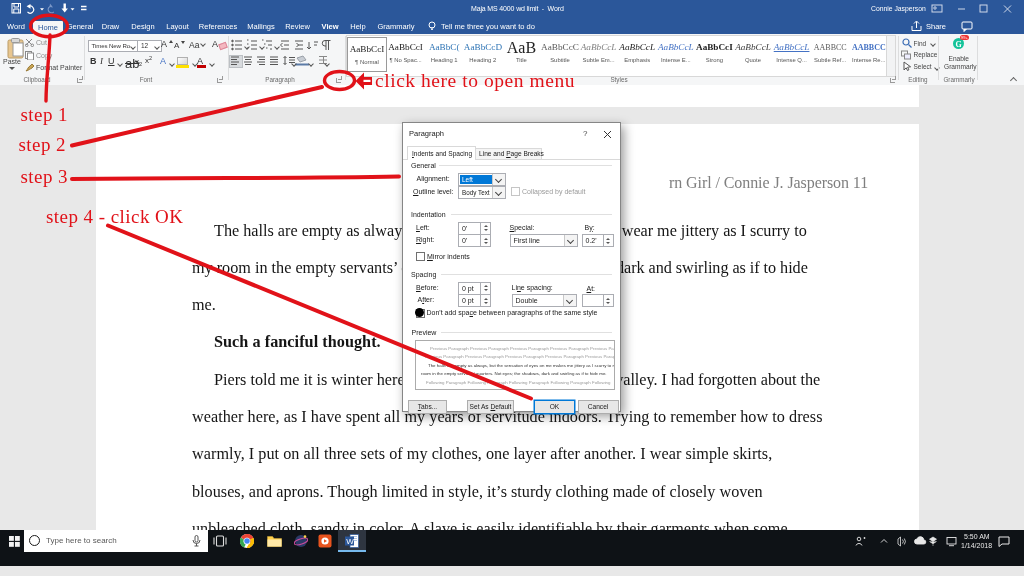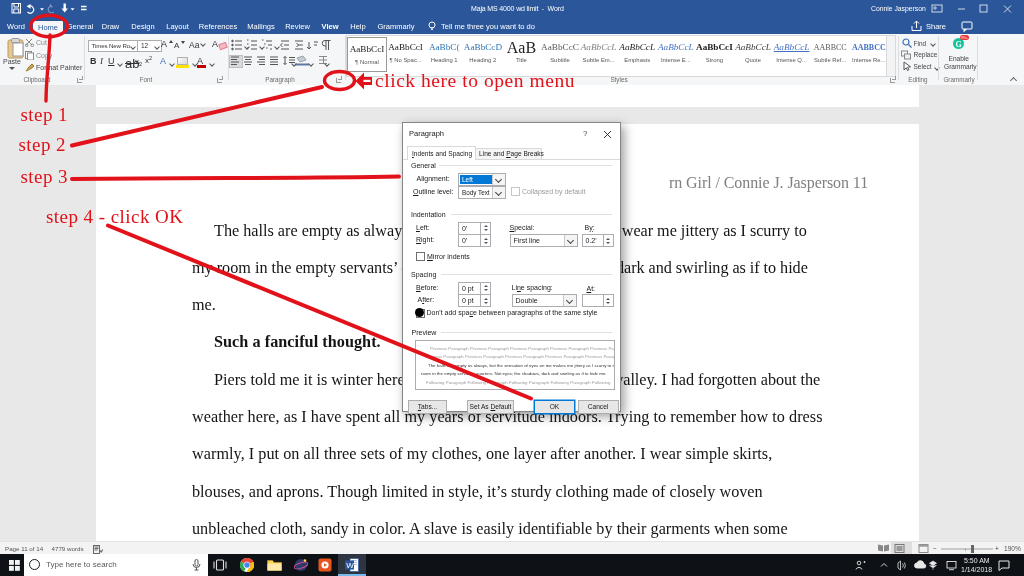--- a/index.html
+++ b/index.html
@@ -39,7 +39,7 @@
 .ckb{position:absolute;width:7px;height:7px;background:#fff;border:1px solid #707070;}
 .btn{position:absolute;height:12px;background:#e7e7e7;border:1px solid #adadad;font-size:6.6px;text-align:center;color:#1a1a1a;line-height:12px;}
 #statusbar{position:absolute;left:0;top:541px;width:1024px;height:13px;background:#f3f3f3;border-top:1px solid #e3e3e3;font-size:6.6px;color:#555;z-index:8;}
-#taskbar{position:absolute;left:0;top:554px;width:1024px;height:22px;background:#0e1216;z-index:9;}
+#taskbar{position:absolute;left:0;top:530px;width:1024px;height:36px;background:#0e1216;z-index:9;}
 #taskbar .w{position:absolute;color:#e8e8e8;font-size:7px;}
 #annot{position:absolute;left:0;top:0;width:1024px;height:576px;z-index:60;pointer-events:none;}
 .rl{position:absolute;z-index:61;color:#e11219;font-family:"Liberation Serif",serif;white-space:nowrap;}

